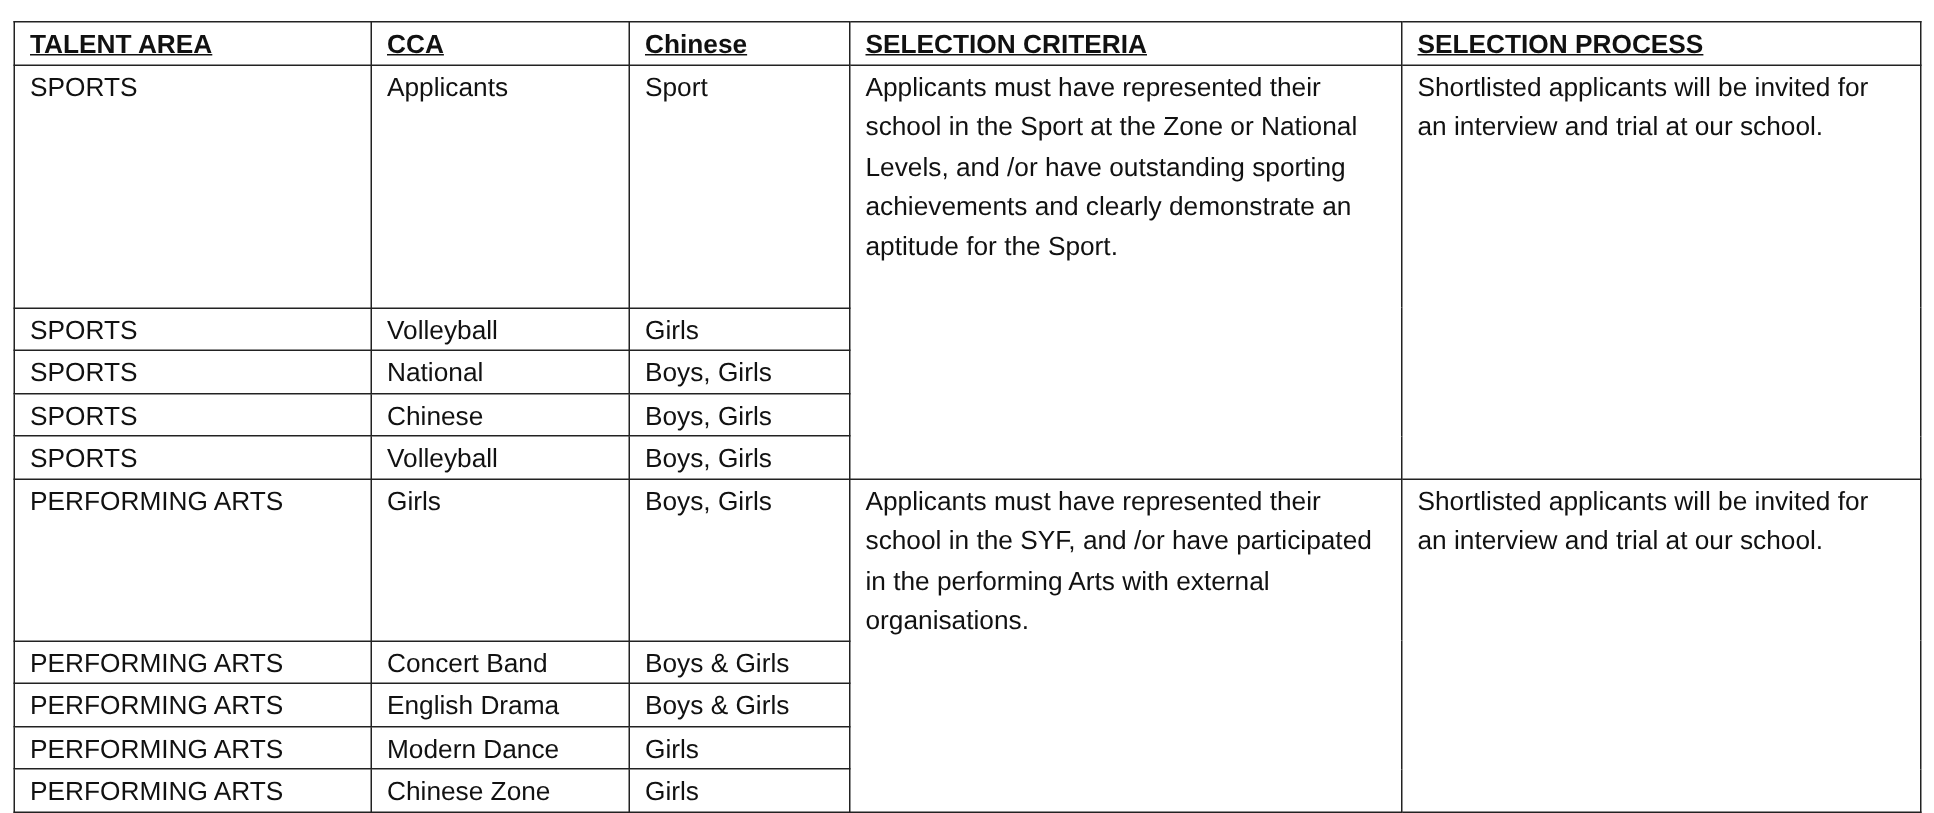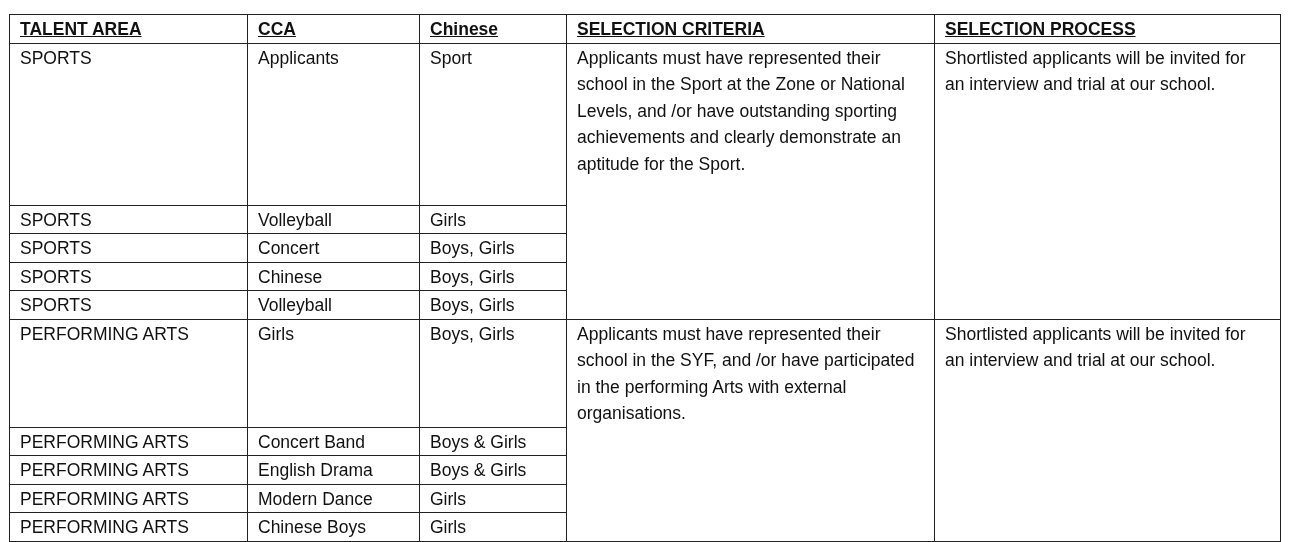--- a/index.html
+++ b/index.html
@@ -51,7 +51,7 @@
     </tr>
     <tr class="r-std">
       <td>SPORTS</td>
-      <td>Concert</td>
+      <td>National</td>
       <td>Boys, Girls</td>
     </tr>
     <tr class="r-std">

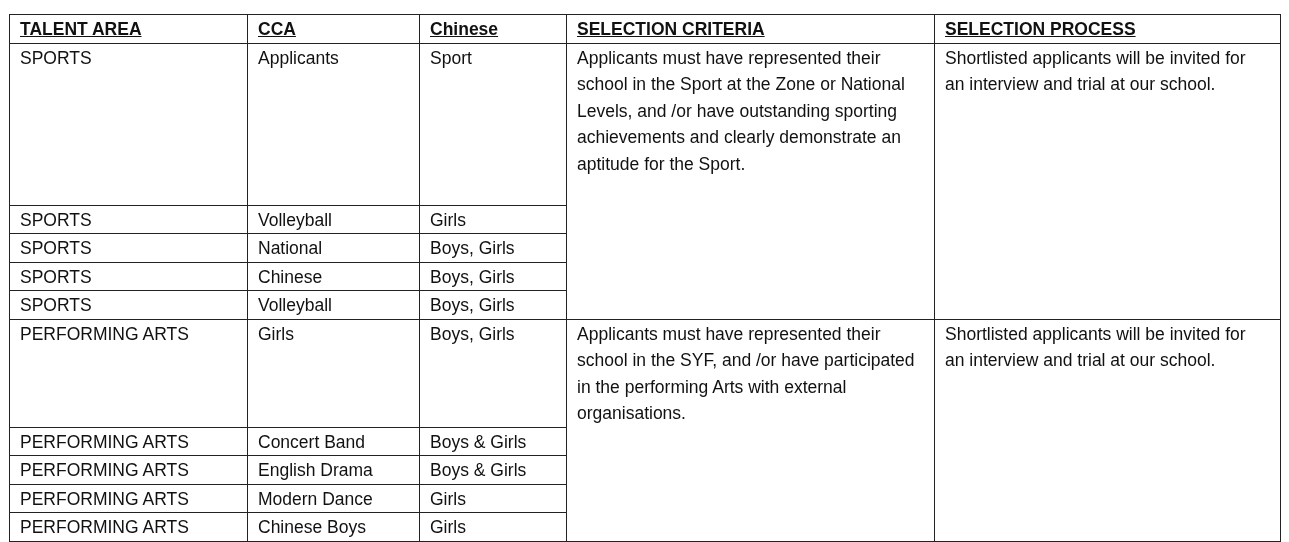--- a/index.html
+++ b/index.html
@@ -89,7 +89,7 @@
     </tr>
     <tr class="r-std">
       <td>PERFORMING ARTS</td>
-      <td>Chinese Boys</td>
+      <td>Chinese Zone</td>
       <td>Girls</td>
     </tr>
   </tbody>

